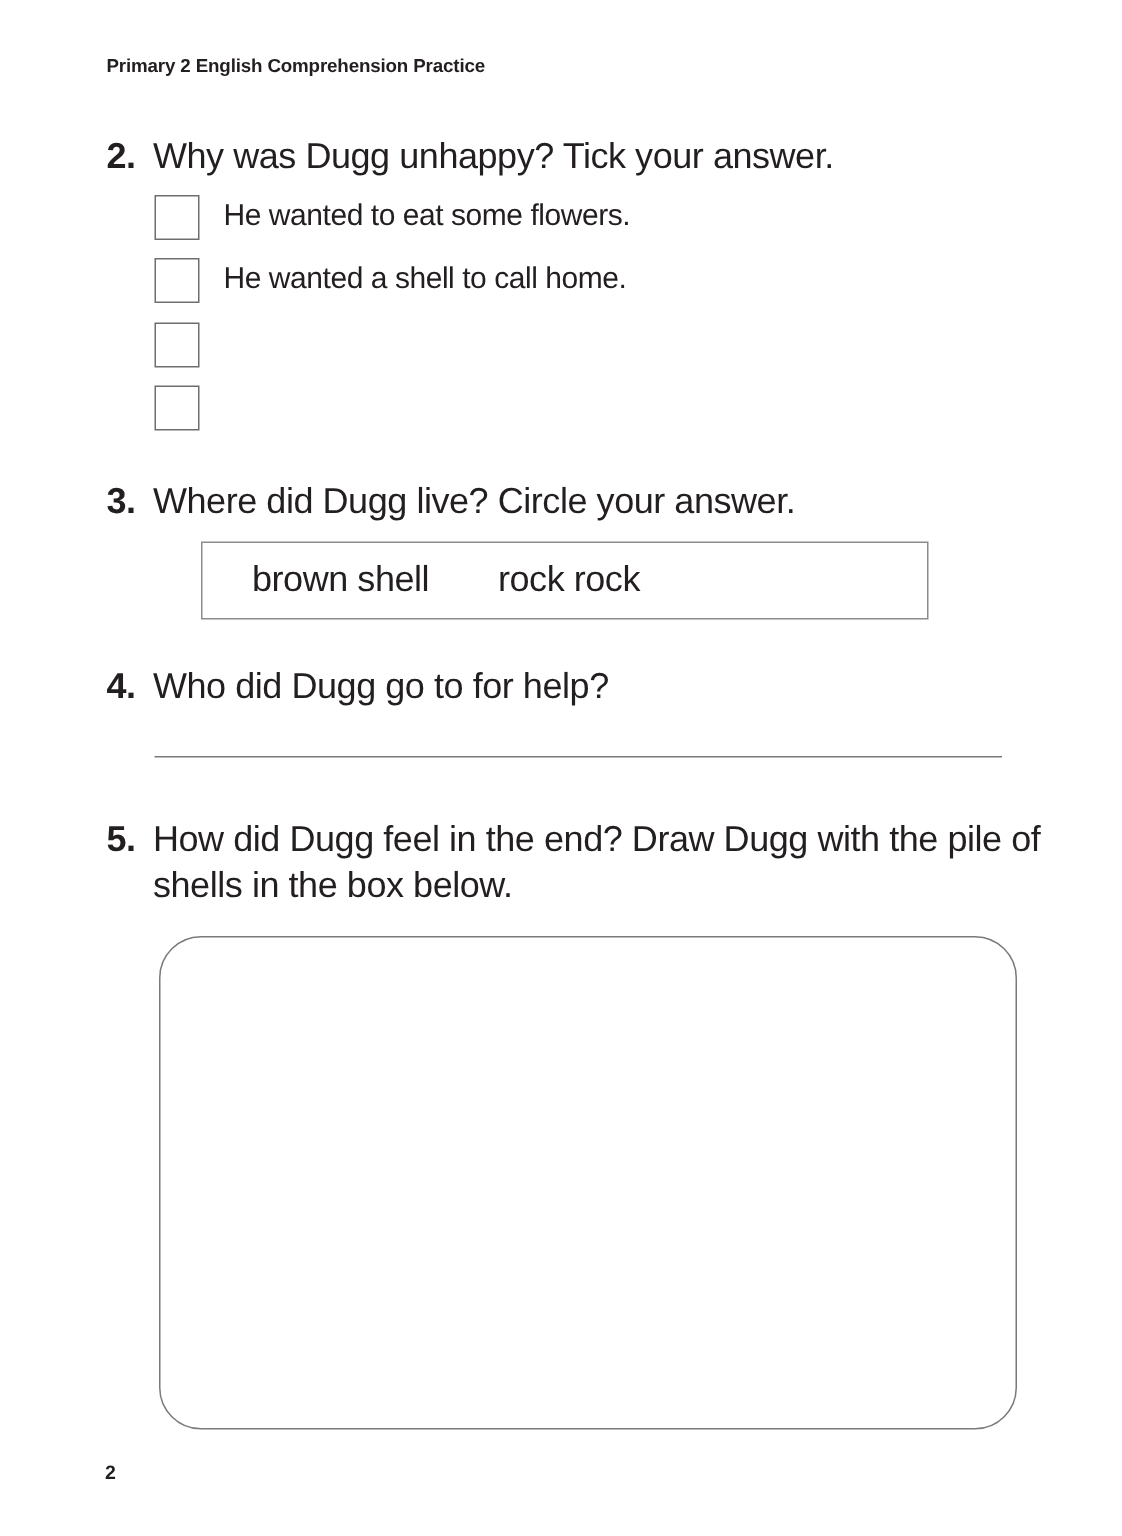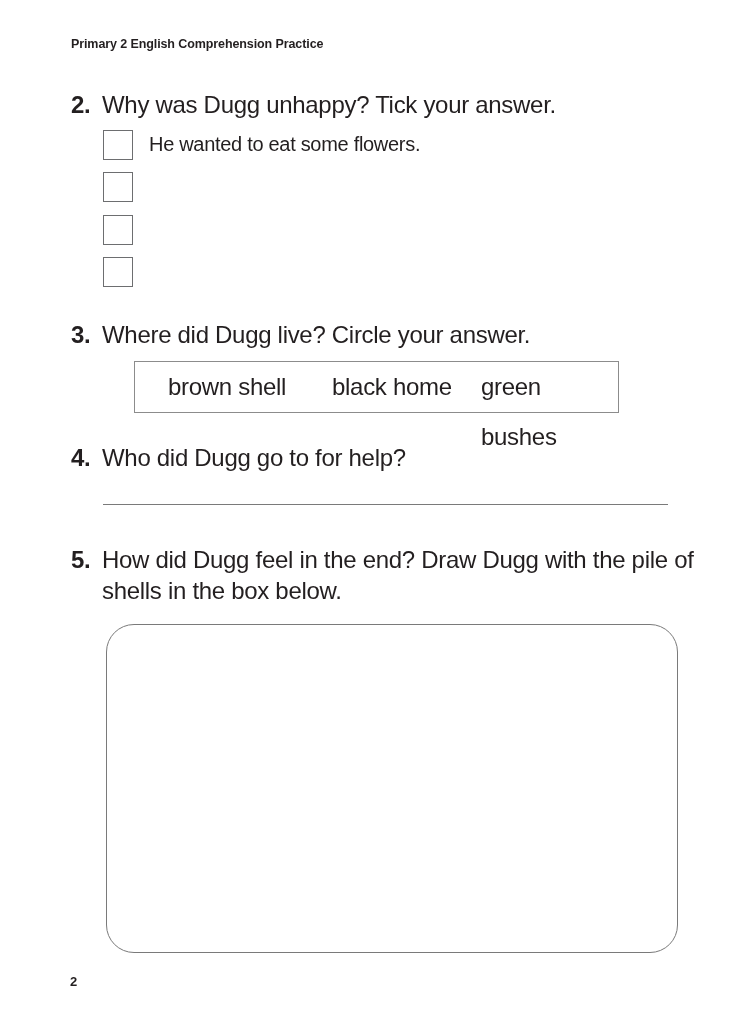--- a/index.html
+++ b/index.html
@@ -117,6 +117,7 @@
 </div>
 <div class="opt" style="top:171px;">
   <div class="checkbox"></div>
+  <span class="opt-label">He wanted a shell to call home.</span>
 </div>
 <div class="opt" style="top:214px;">
   <div class="checkbox"></div>

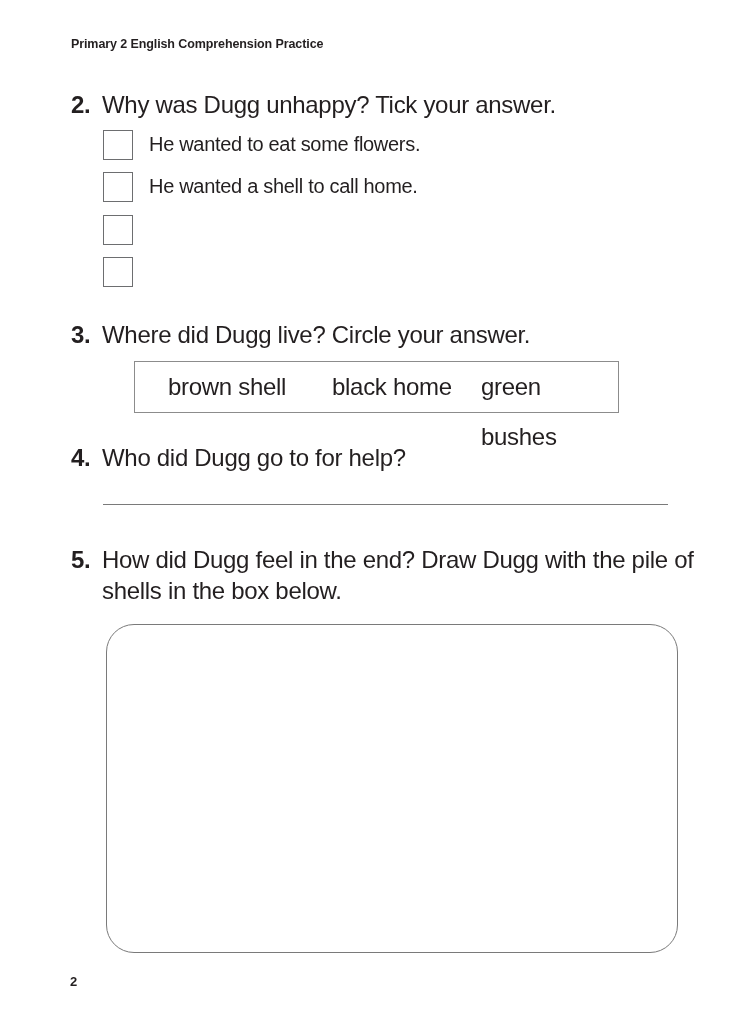--- a/index.html
+++ b/index.html
@@ -132,7 +132,7 @@
 
 <div class="choice-box">
   <span class="choice" style="left:33px;">brown shell</span>
-  <span class="choice" style="left:197px;">black home</span>
+  <span class="choice" style="left:197px;">rock rock</span>
   <span class="choice" style="left:346px;">green bushes</span>
 </div>
 

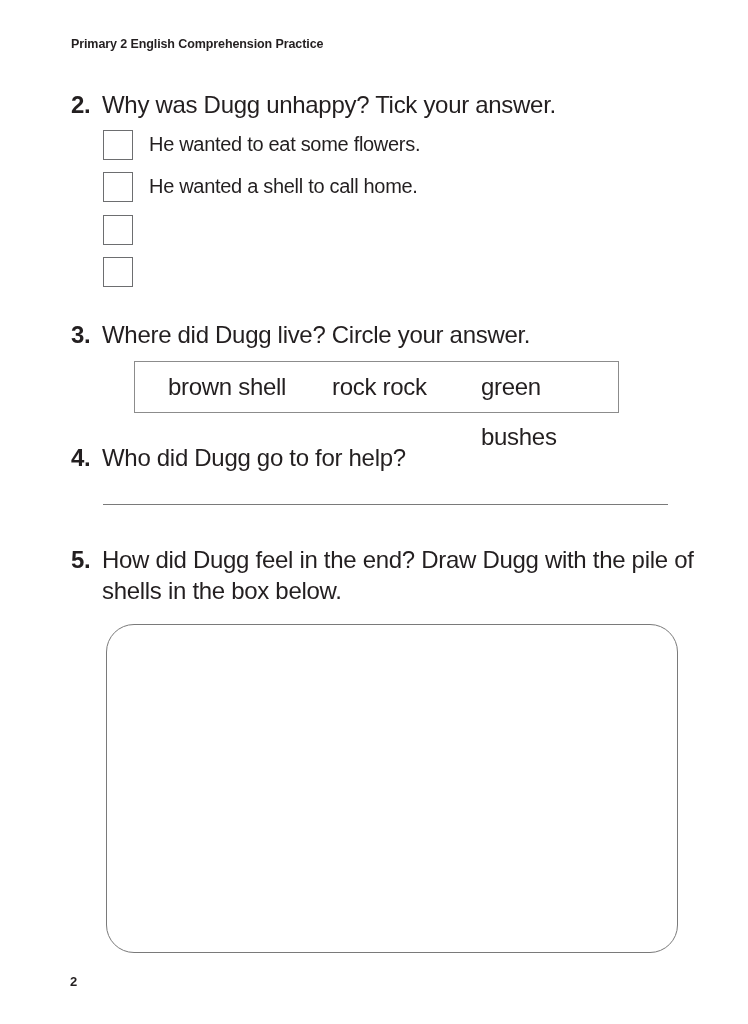--- a/index.html
+++ b/index.html
@@ -133,7 +133,6 @@
 <div class="choice-box">
   <span class="choice" style="left:33px;">brown shell</span>
   <span class="choice" style="left:197px;">rock rock</span>
-  <span class="choice" style="left:346px;">green bushes</span>
 </div>
 
 <div class="q" style="top:442px;">

